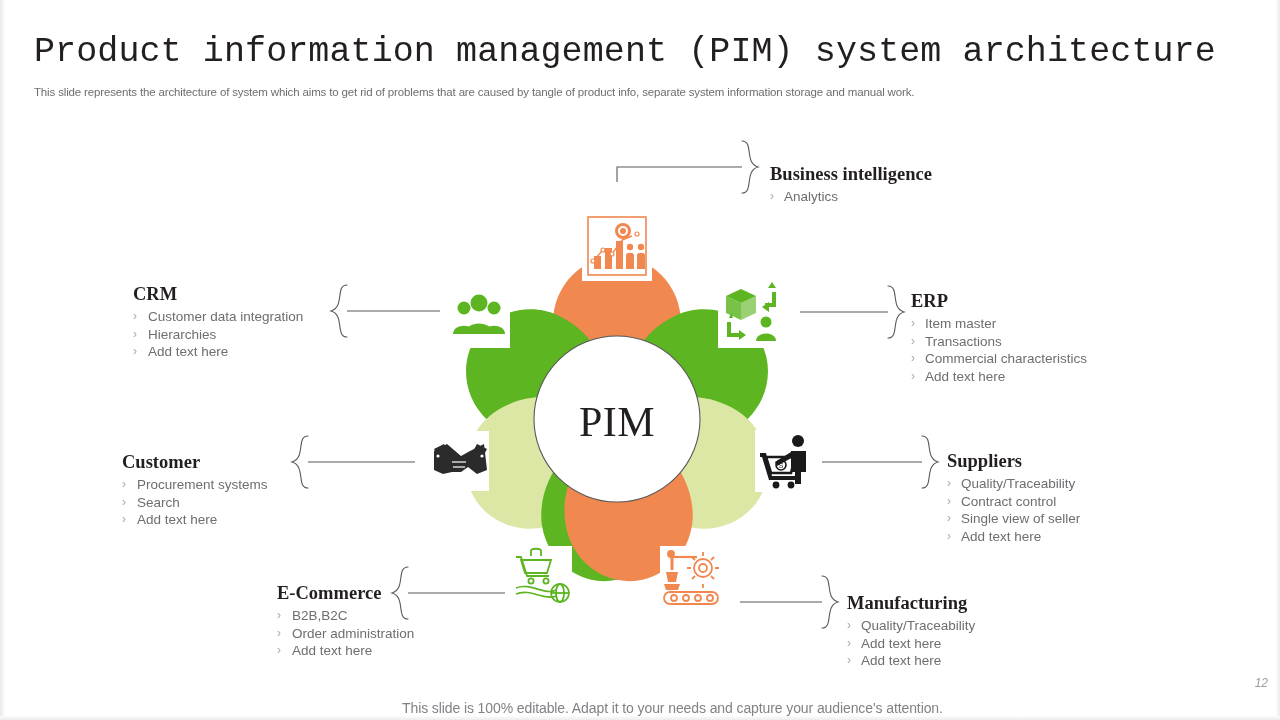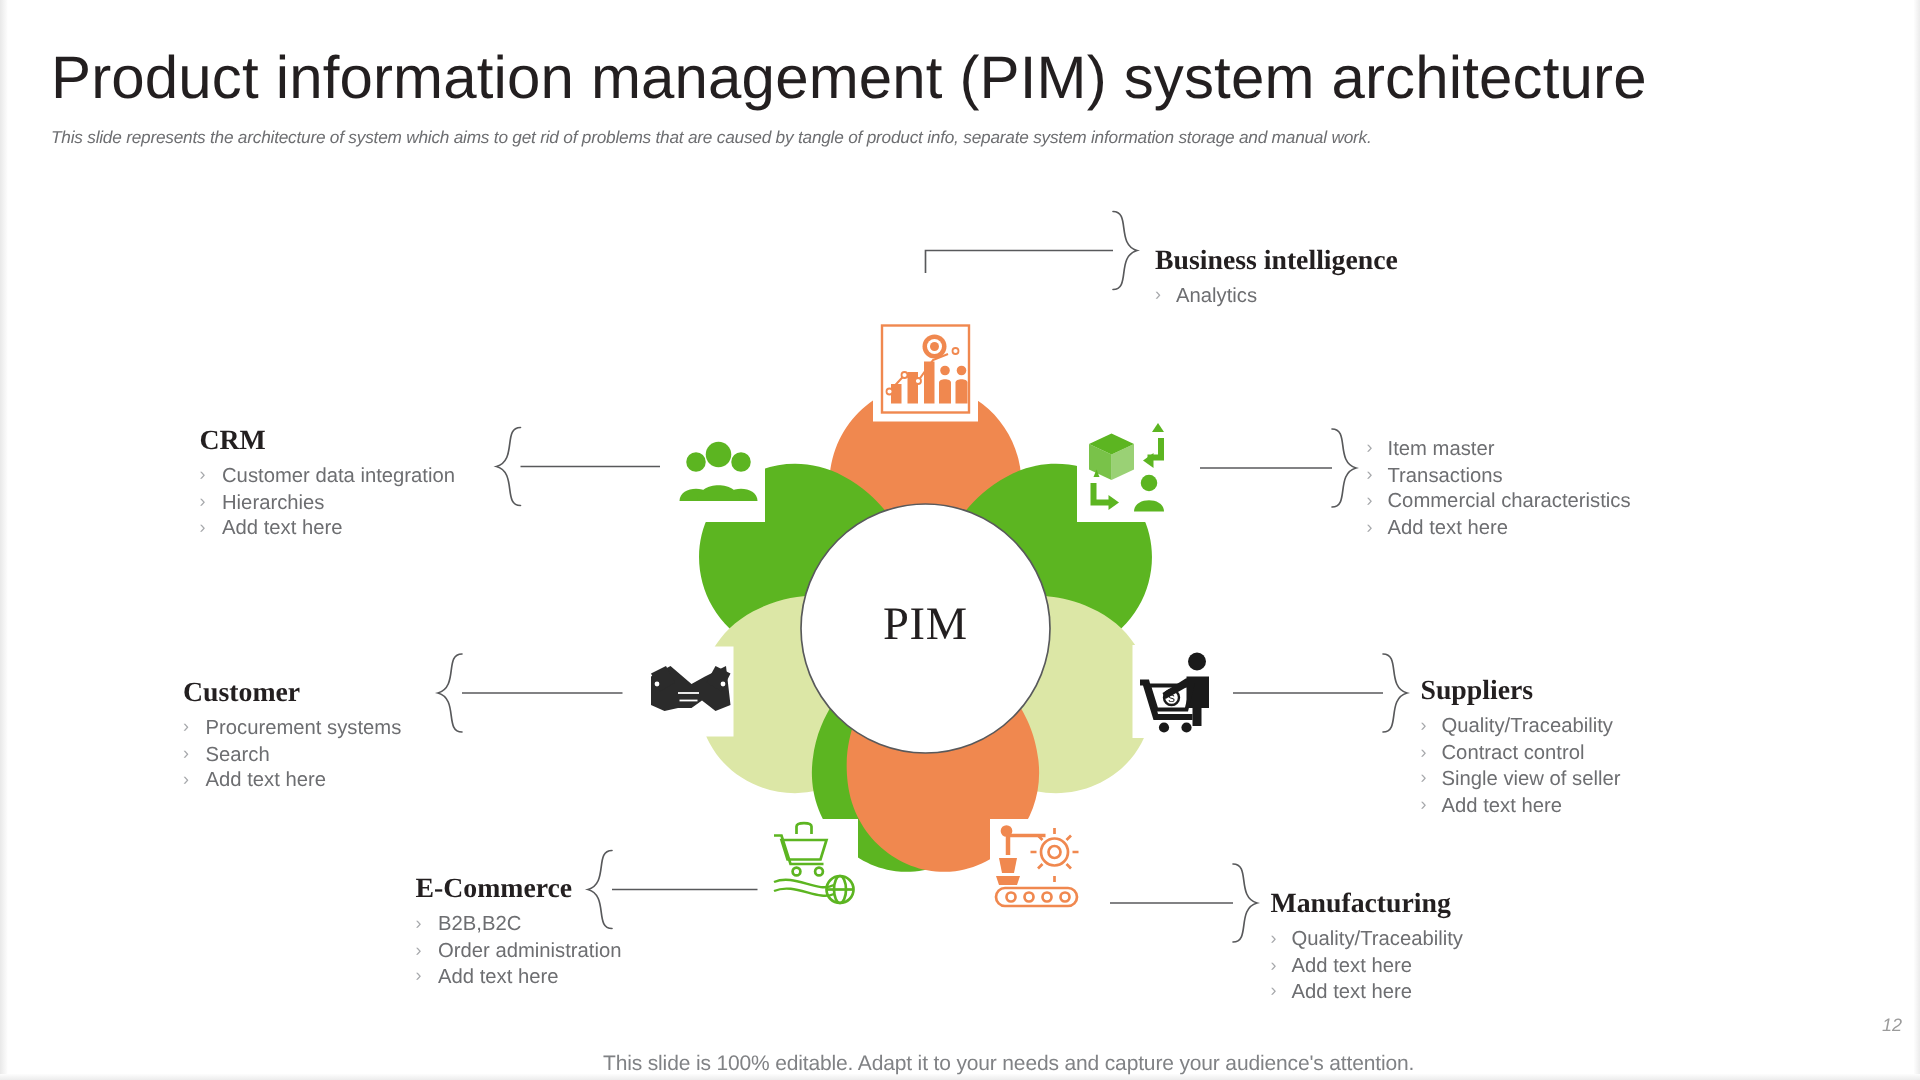--- a/index.html
+++ b/index.html
@@ -47,8 +47,8 @@
     position: absolute;
     left: 34px;
     top: 30px;
-    font-family: Liberation Sans, sans-serif;
-    font-size: 40px;
+    font-family: Liberation Mono, monospace;
+    font-size: 35px;
     line-height: 44px;
     color: #231f20;
     letter-spacing: 0.1px;

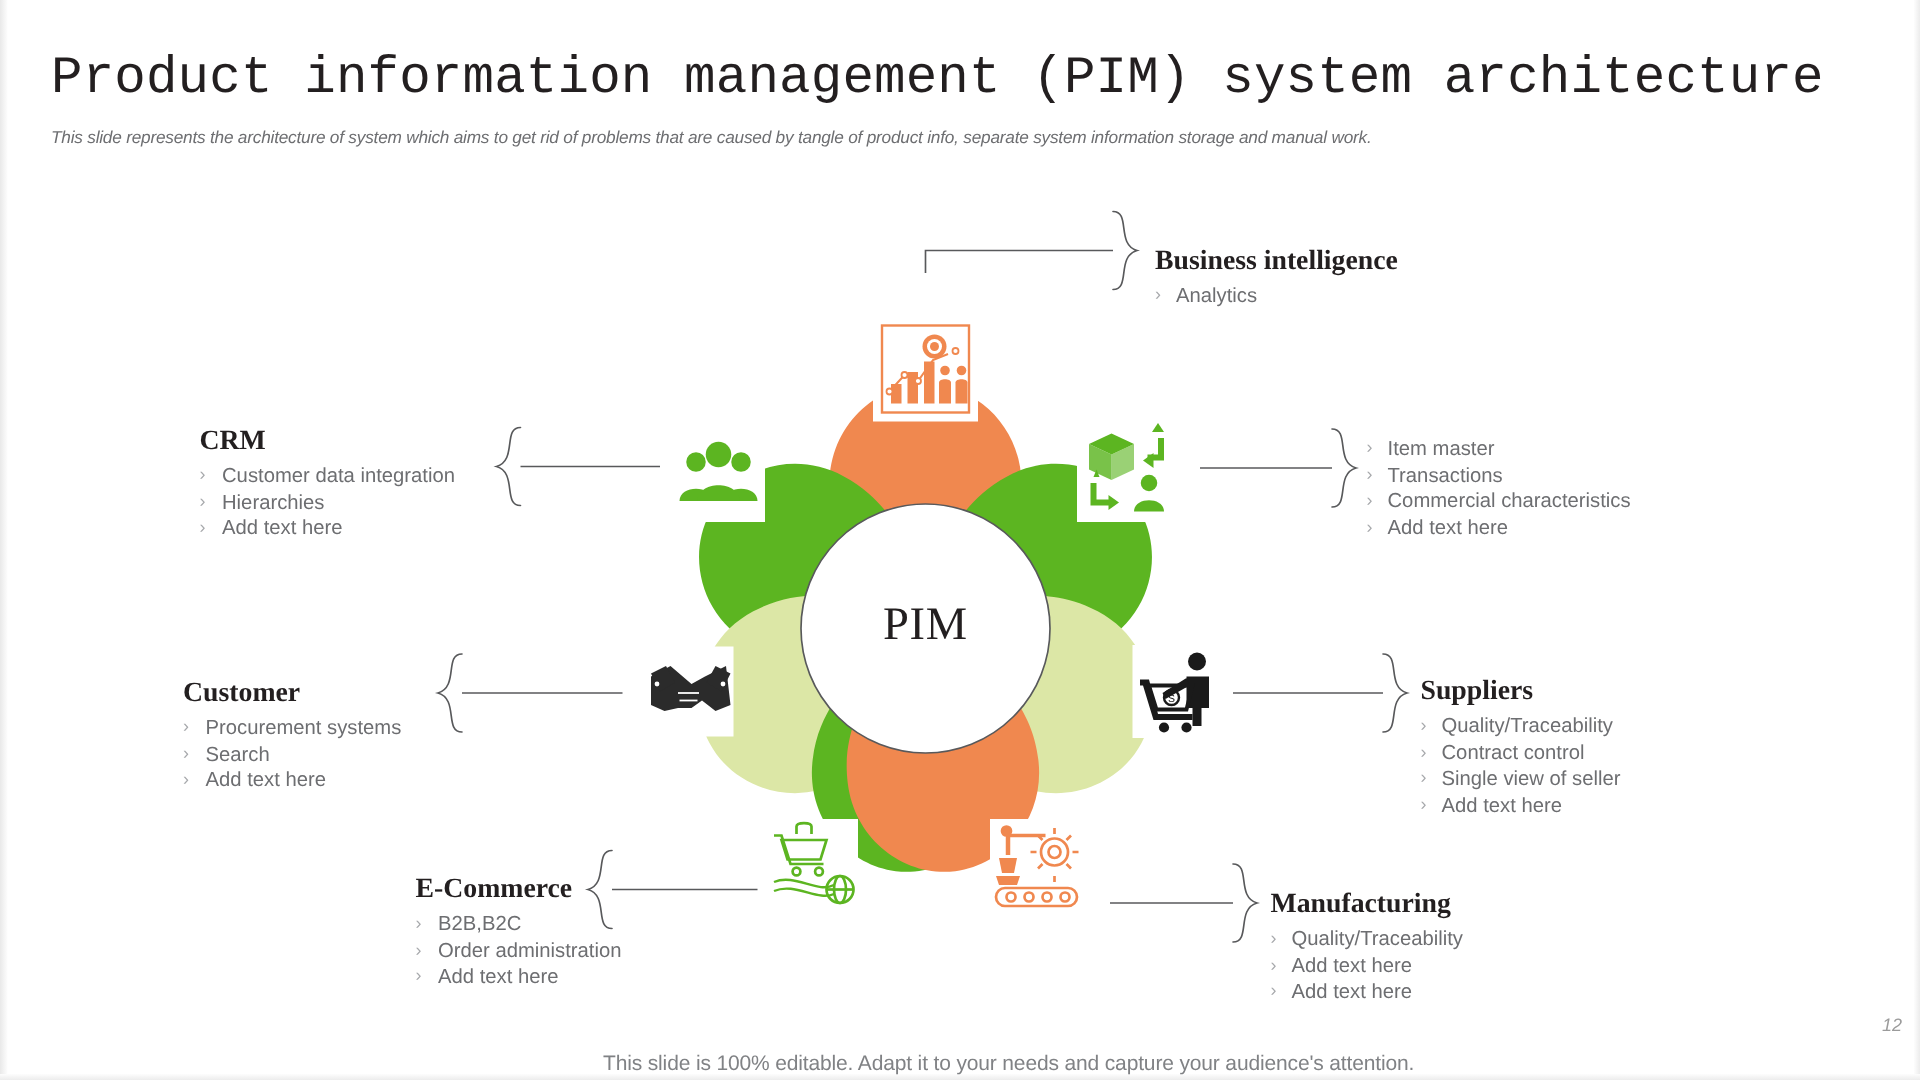--- a/index.html
+++ b/index.html
@@ -64,7 +64,6 @@
     color: #6d6e71;
     letter-spacing: -0.15px;
     white-space: nowrap;
-    font-style: italic;
   }
 
   

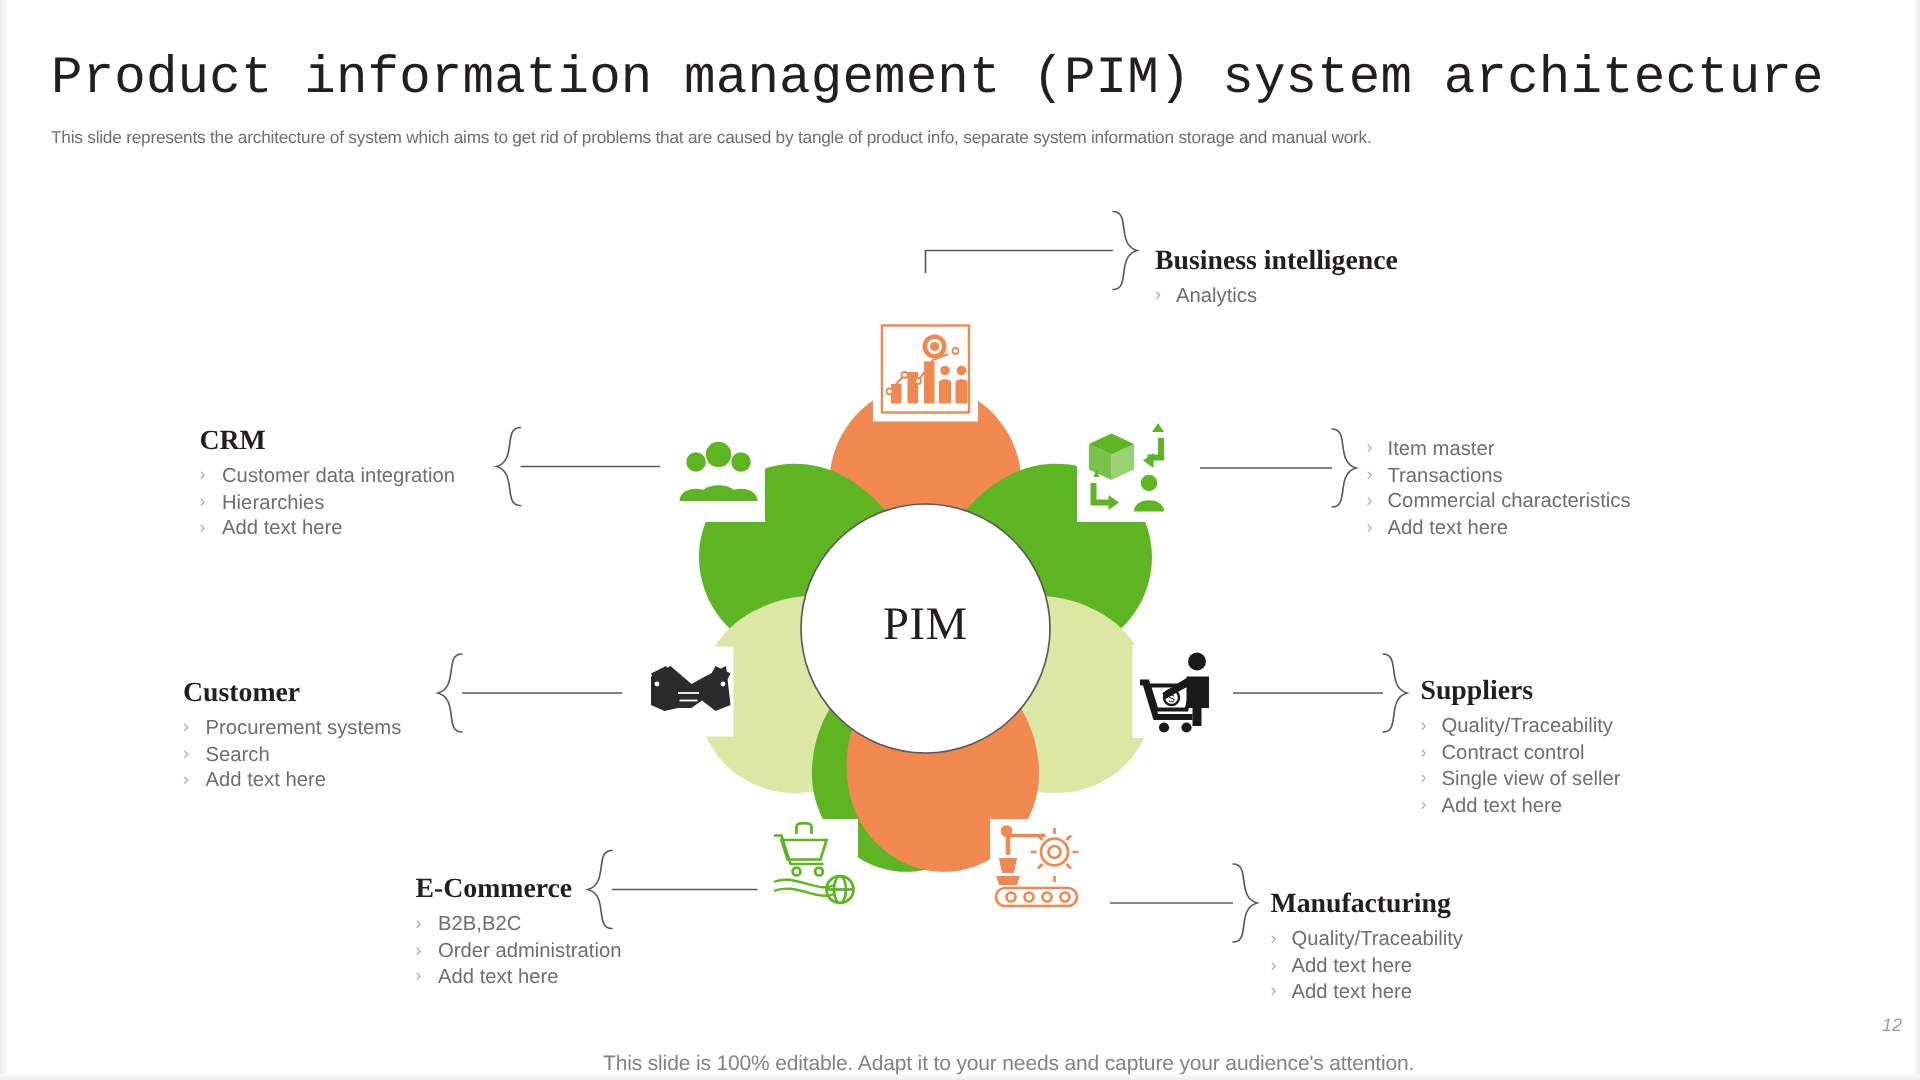--- a/index.html
+++ b/index.html
@@ -456,6 +456,7 @@
   </div>
 
   <div class="callout c-erp">
+    <h3>ERP</h3>
     <ul>
       <li>
         <span class="chev">›</span>

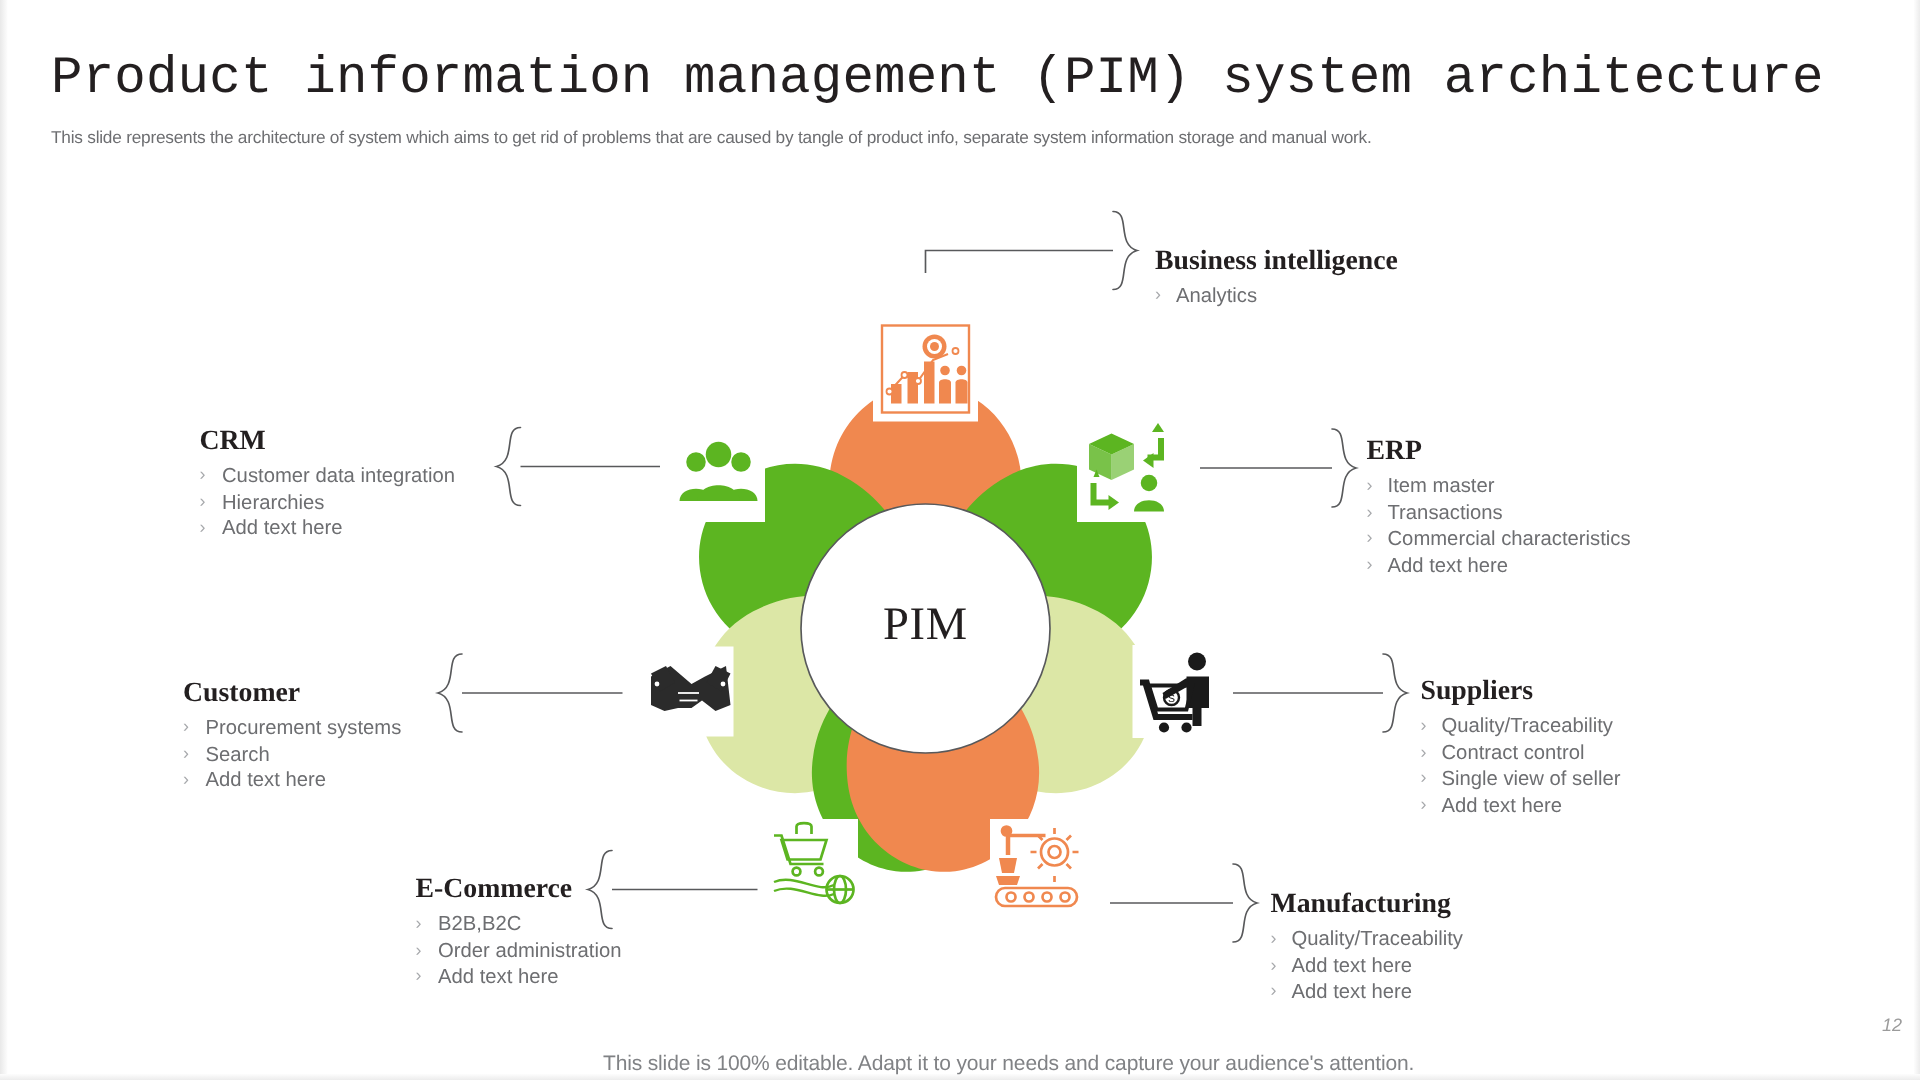--- a/index.html
+++ b/index.html
@@ -389,7 +389,7 @@
   </div>
 
   <div style="position:absolute;left:557px;top:398px;width:120px;text-align:center;
-              font-family:'Liberation Serif',serif;font-size:31px;color:#231f20;letter-spacing:0.5px;">PIM</div>
+              font-family:'Liberation Serif',serif;font-size:42px;color:#231f20;letter-spacing:0.5px;">PIM</div>
 
   <div class="callout c-crm">
     <h3>CRM</h3>

